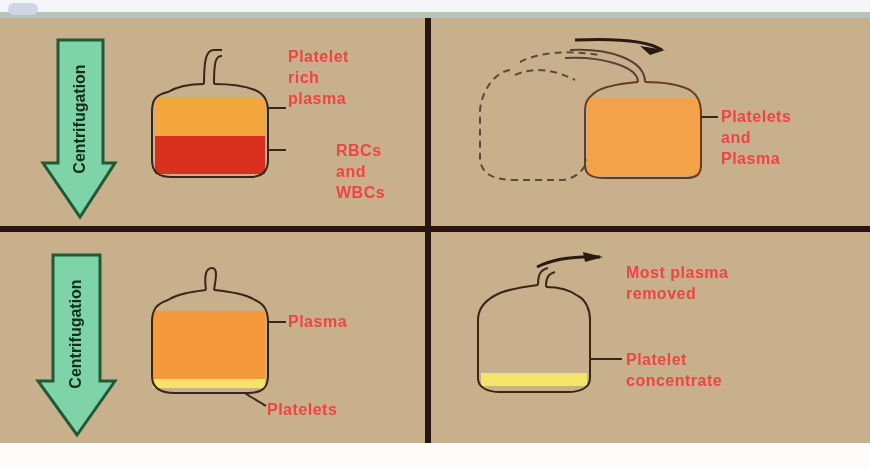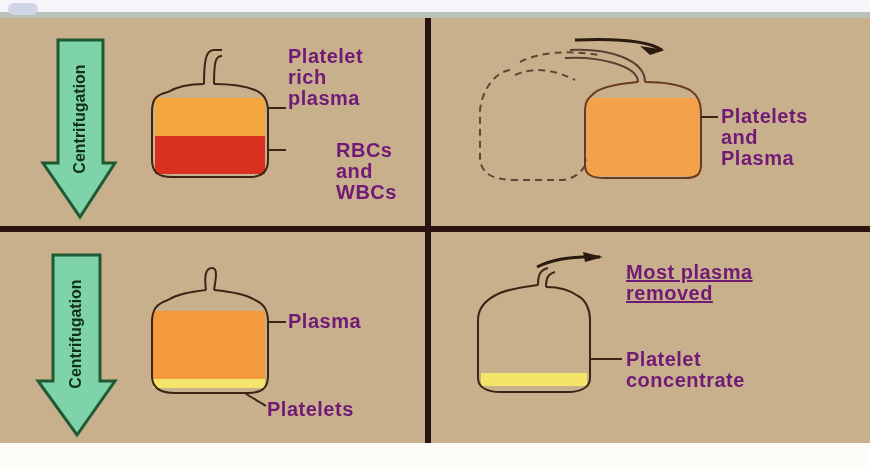--- a/index.html
+++ b/index.html
@@ -9,7 +9,7 @@
   .panel { position:absolute; left:0; top:18px; width:870px; height:425px; background:#c9b08d; }
   .divider-v { position:absolute; left:425px; top:18px; width:6px; height:425px; background:#2a140f; }
   .divider-h { position:absolute; left:0; top:226px; width:870px; height:6px; background:#2a140f; }
-  .label { position:absolute; color:#701a75; font-weight:bold; font-size:20px; line-height:21px; letter-spacing:0.5px; white-space:pre; }
+  .label { position:absolute; color:#ef4444; font-weight:bold; font-size:16px; line-height:21px; letter-spacing:0.5px; white-space:pre; }
   .arrow-text { position:absolute; font-weight:bold; font-size:16px; color:#10301c; transform:rotate(-90deg); transform-origin:center center; white-space:nowrap; }
   svg { position:absolute; overflow:visible; }
 </style>

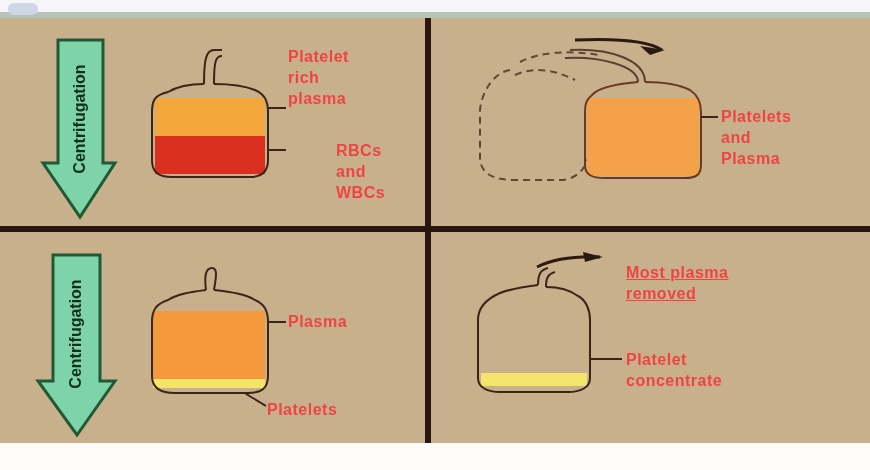--- a/index.html
+++ b/index.html
@@ -82,7 +82,7 @@
   <path d="M538,285 C522,287 510,289 500,293 C484,300 478,310 478,320 L478,378 C478,388 488,392 500,392 L568,392 C580,392 590,388 590,378 L590,320 C590,310 586,300 578,296 C570,290 560,287 546,287" fill="none" stroke="#3a2516" stroke-width="2"></path>
   <line x1="590" y1="359" x2="622" y2="359" stroke="#3a2516" stroke-width="2"></line>
 </svg>
-<div class="label" style="left:626px;top:262px;text-decoration:underline;">Most plasma
+<div class="label" style="left:626px;top:262px;">Most plasma
 removed</div>
 <div class="label" style="left:626px;top:349px;">Platelet
 concentrate</div>

